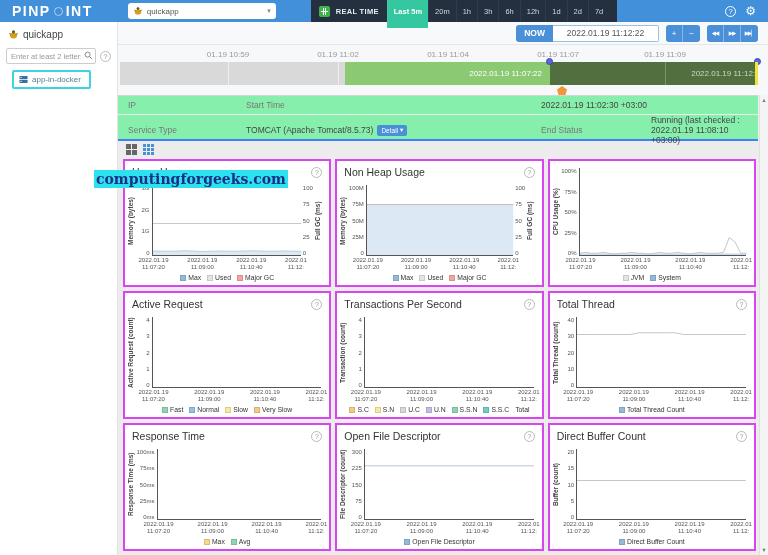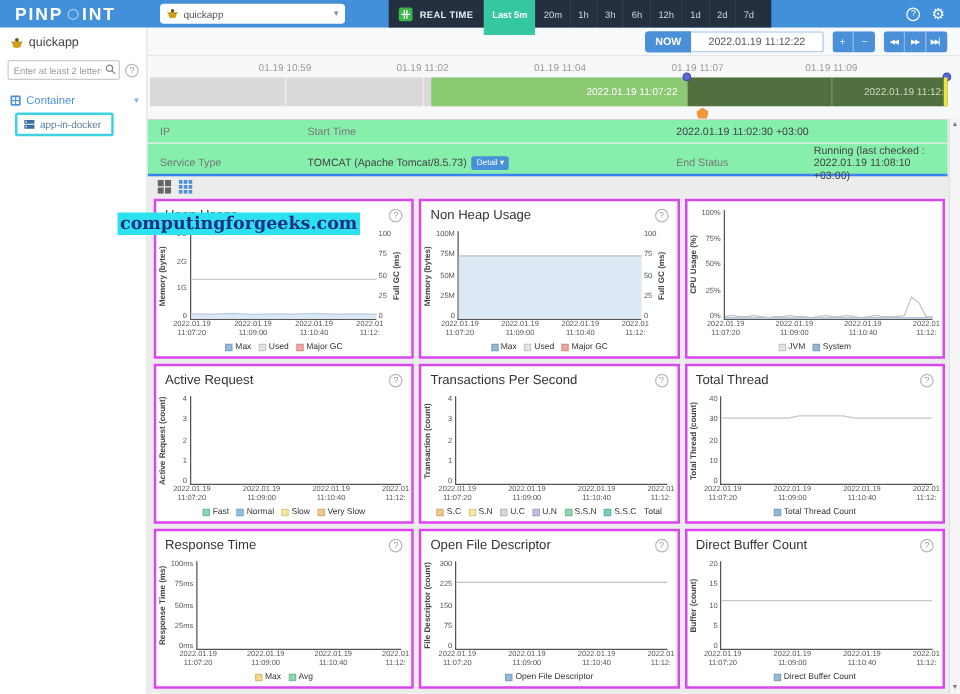--- a/index.html
+++ b/index.html
@@ -166,17 +166,6 @@
     </span>
     <span class="sb-help">?</span>
   </div>
-  <div class="sb-group">
-    <svg width="9" height="9" viewBox="0 0 10 10">
-        <rect x="0.5" y="0.5" width="9" height="9" fill="#4a90d9" rx="1"></rect>
-        <rect x="2" y="2" width="2.5" height="2.5" fill="#fff"></rect>
-        <rect x="5.5" y="2" width="2.5" height="2.5" fill="#fff"></rect>
-        <rect x="2" y="5.5" width="2.5" height="2.5" fill="#fff"></rect>
-        <rect x="5.5" y="5.5" width="2.5" height="2.5" fill="#fff"></rect>
-      </svg>
-    <span>Container</span>
-    <span class="chev">▾</span>
-  </div>
   <div class="sb-item">
     <svg width="9" height="9" viewBox="0 0 10 10">
         <rect x="0.5" y="1" width="9" height="3.4" fill="#3c6e9f" rx="0.5"></rect>

